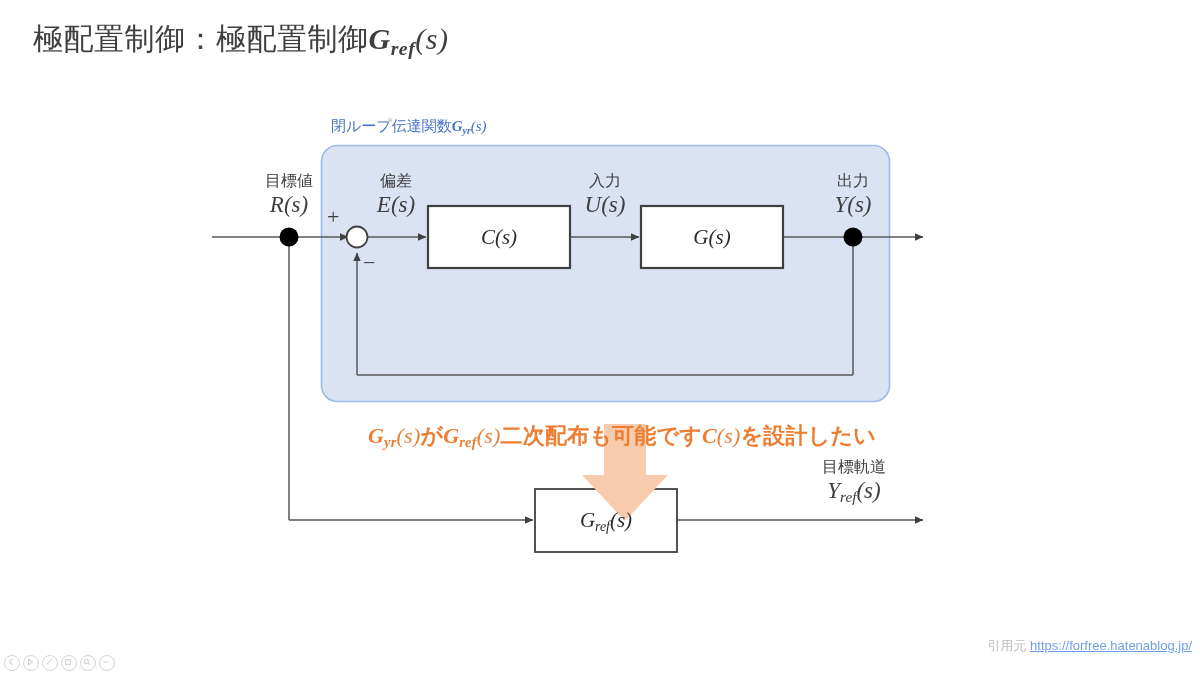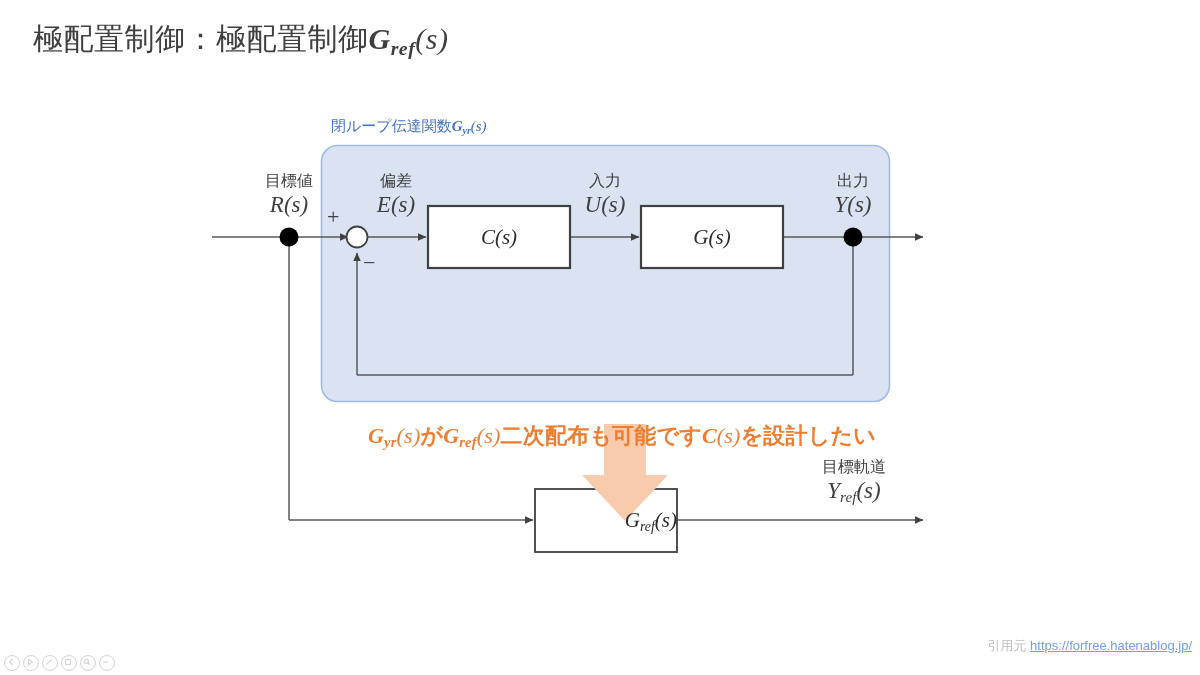--- a/index.html
+++ b/index.html
@@ -229,7 +229,7 @@
   <div class="blockname" style="left:641px; top:225px; width:142px;">
     <span class="mathn">G(s)</span>
   </div>
-  <div class="blockname" style="left:535px; top:508px; width:142px;text-align:right;">
+  <div class="blockname" style="left:535px; top:508px; width:142px;">
     <span class="mathn">G</span><span class="mathn sub">ref</span><span class="mathn">(s)</span>
   </div>
 

